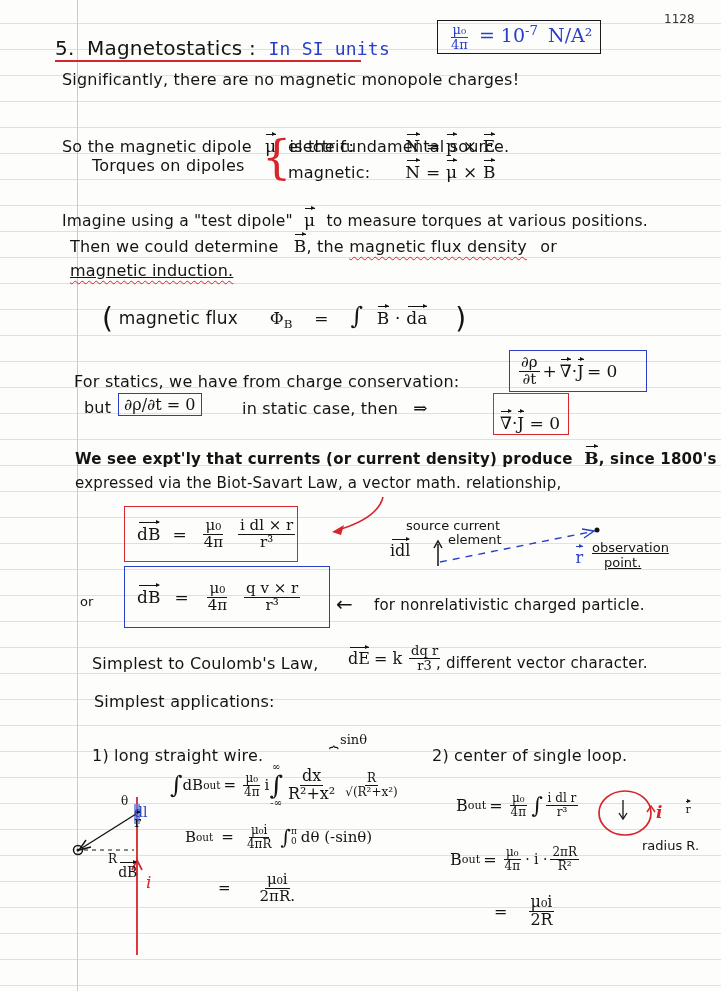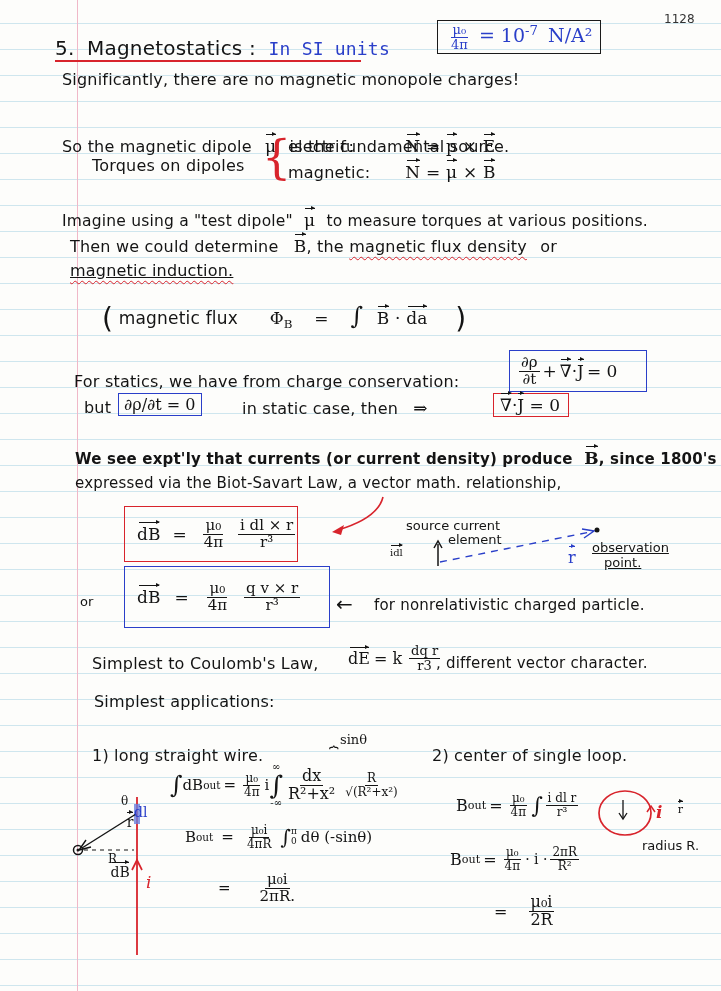--- a/index.html
+++ b/index.html
@@ -159,7 +159,7 @@
   <span>in static case, then</span>
   <span class="math" style="margin-left:10px;">⇒</span>
 </div>
-<div class="abs box-red math" style="left:493px; top:393px; padding:1px 8px 1px 6px;">
+<div class="abs box-red math" style="left:493px; top:393px; padding:19px 8px 1px 6px;">
   <span class="vec">∇</span><span>·</span><span class="vec">J</span>
   <span>= 0</span>
 </div>

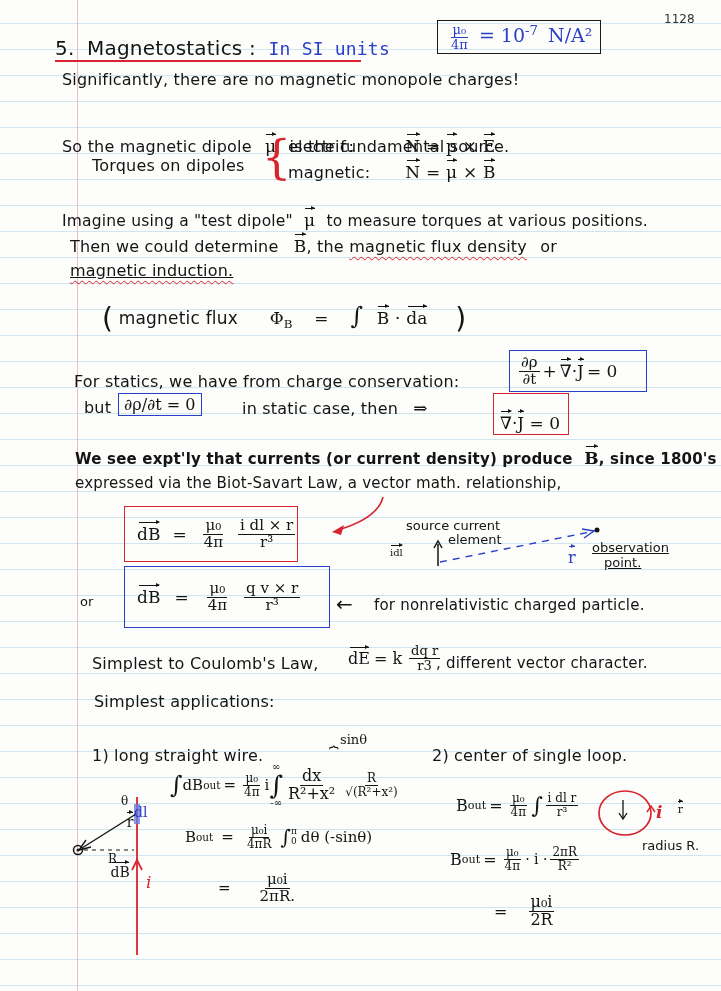--- a/index.html
+++ b/index.html
@@ -217,7 +217,7 @@
   <div>source current</div>
 </div>
 <div class="abs hand-s" style="left:448px; top:532px;">element</div>
-<div class="abs math vec" style="left:390px; top:541px; font-size:10px;">idl</div>
+<div class="abs math vec" style="left:390px; top:541px; font-size:16px;">idl</div>
 <div class="abs math vec blue" style="left:550px; top:548px; font-size:16px;">r</div>
 <div class="abs hand-s" style="left:592px; top:540px;text-decoration:underline;">
   <div>observation</div>

